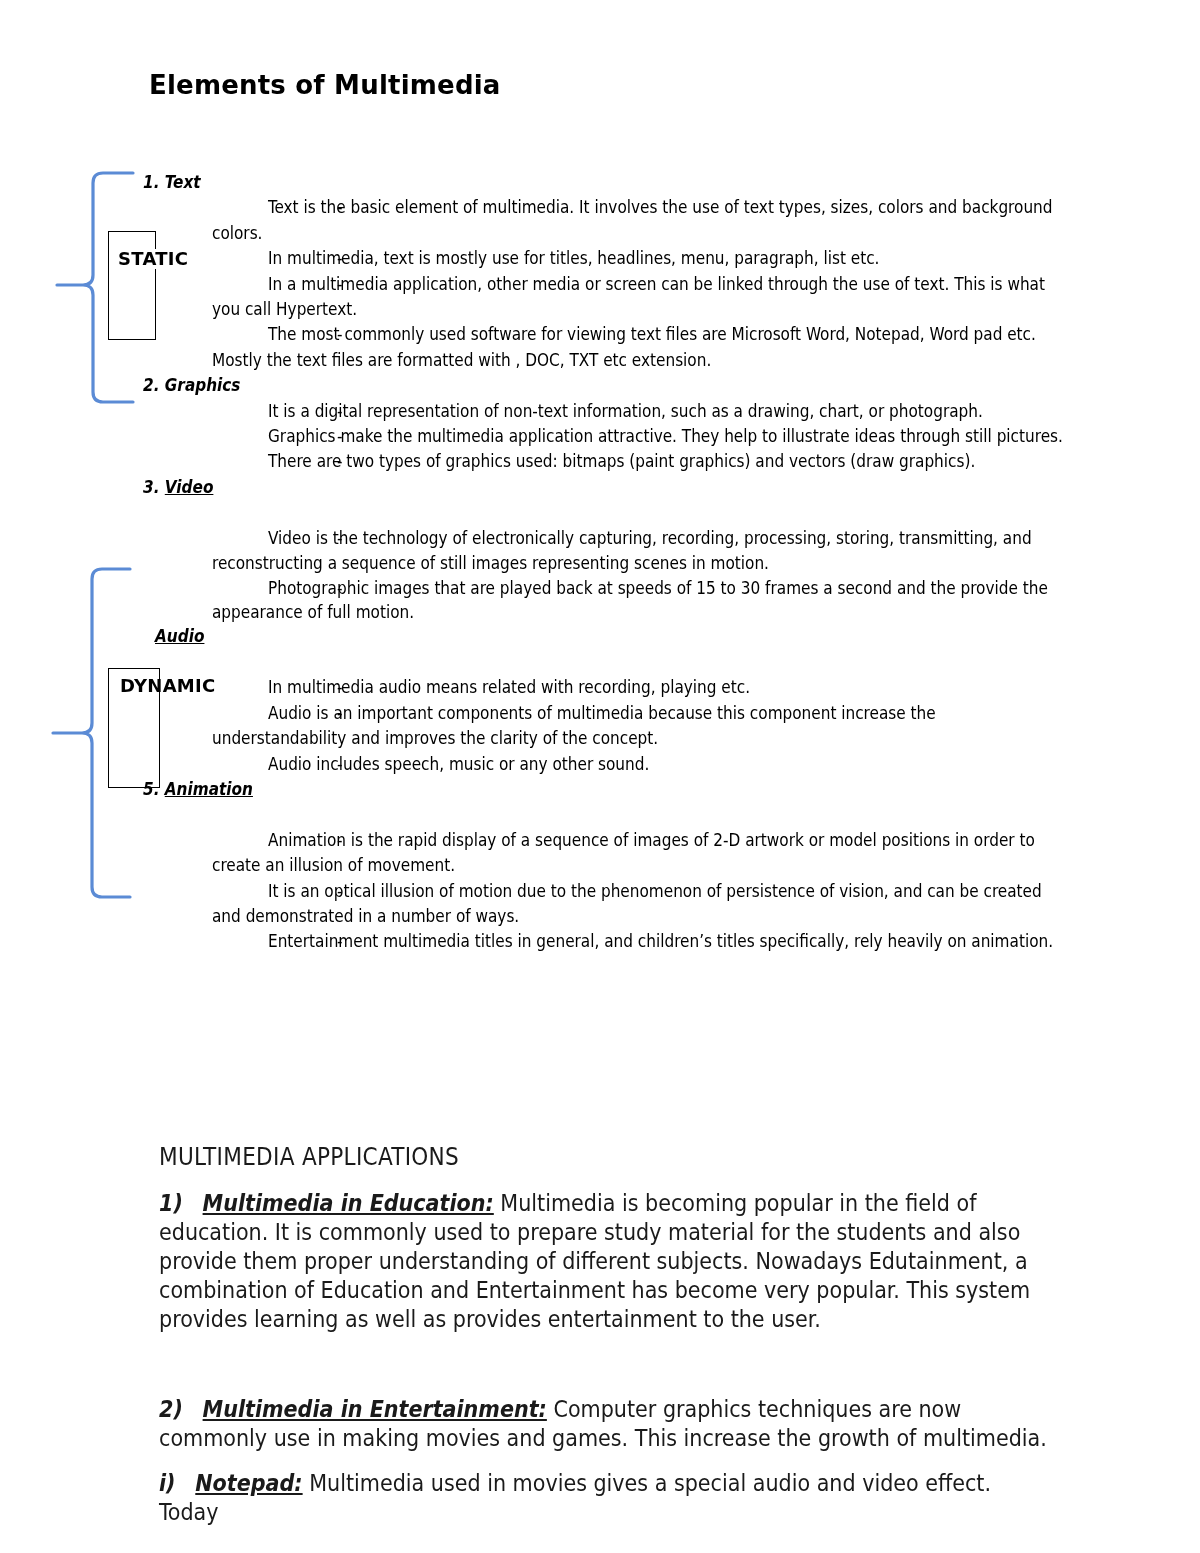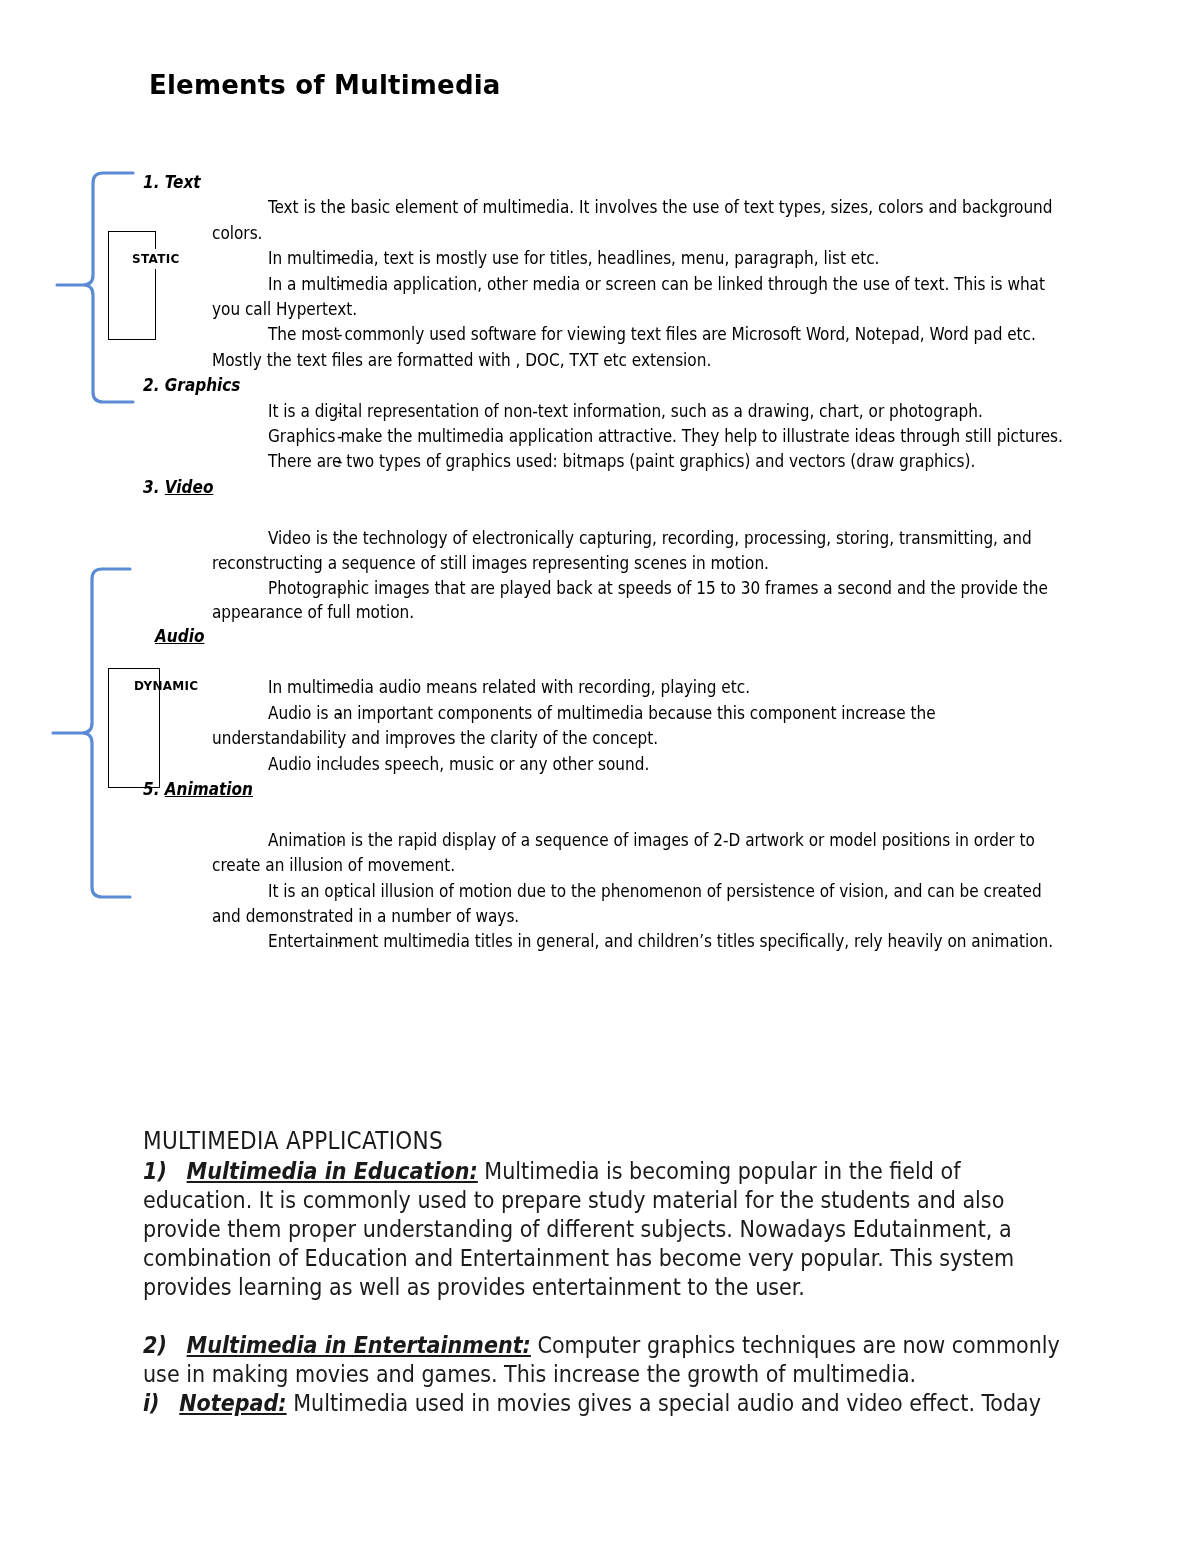--- a/index.html
+++ b/index.html
@@ -86,13 +86,12 @@
     position: absolute;
     font-family: "DejaVu Sans", "Liberation Sans", sans-serif;
     font-weight: bold;
-    font-size: 12px;
+    font-size: 18px;
     letter-spacing: 0.3px;
     white-space: nowrap;
     background: #ffffff;
     z-index: 6;
     line-height: 20px;
-    margin-left: 14px;
   }
 
   

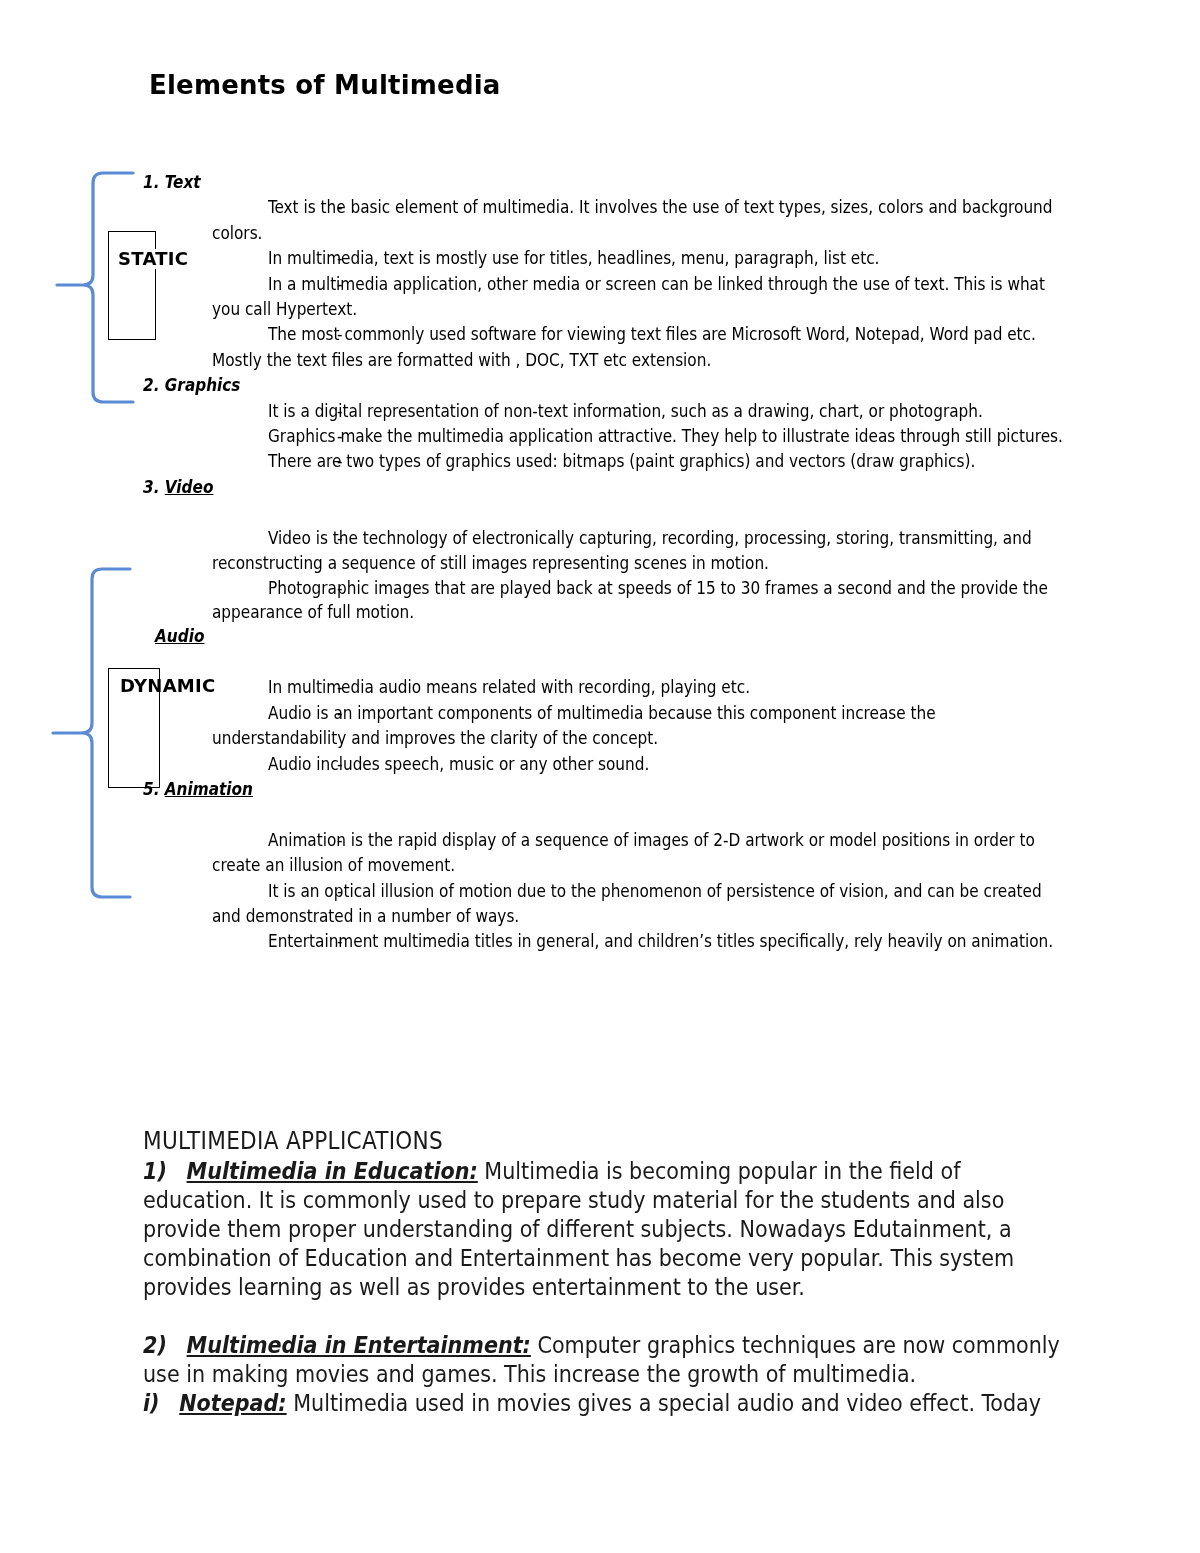--- a/index.html
+++ b/index.html
@@ -112,7 +112,7 @@
     letter-spacing: 0.3px;
   }
   .apps p {
-    margin: 0;
+    margin: 16px;
     line-height: 29px;
   }
   .apps .num {

